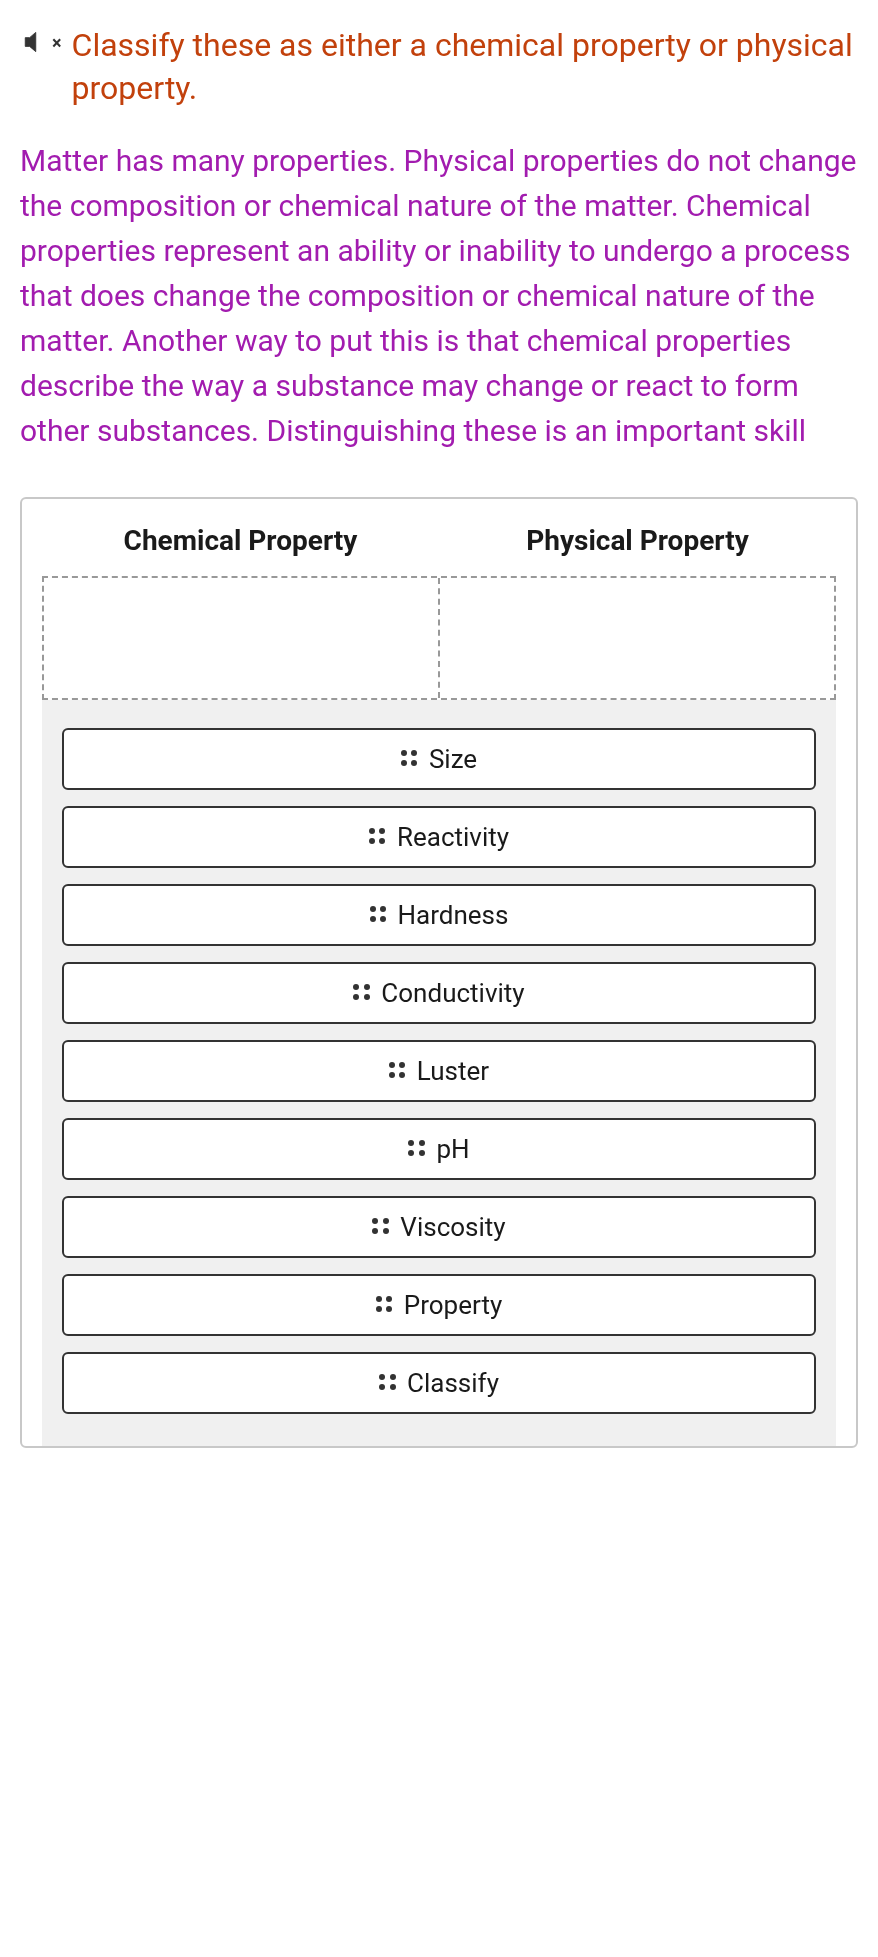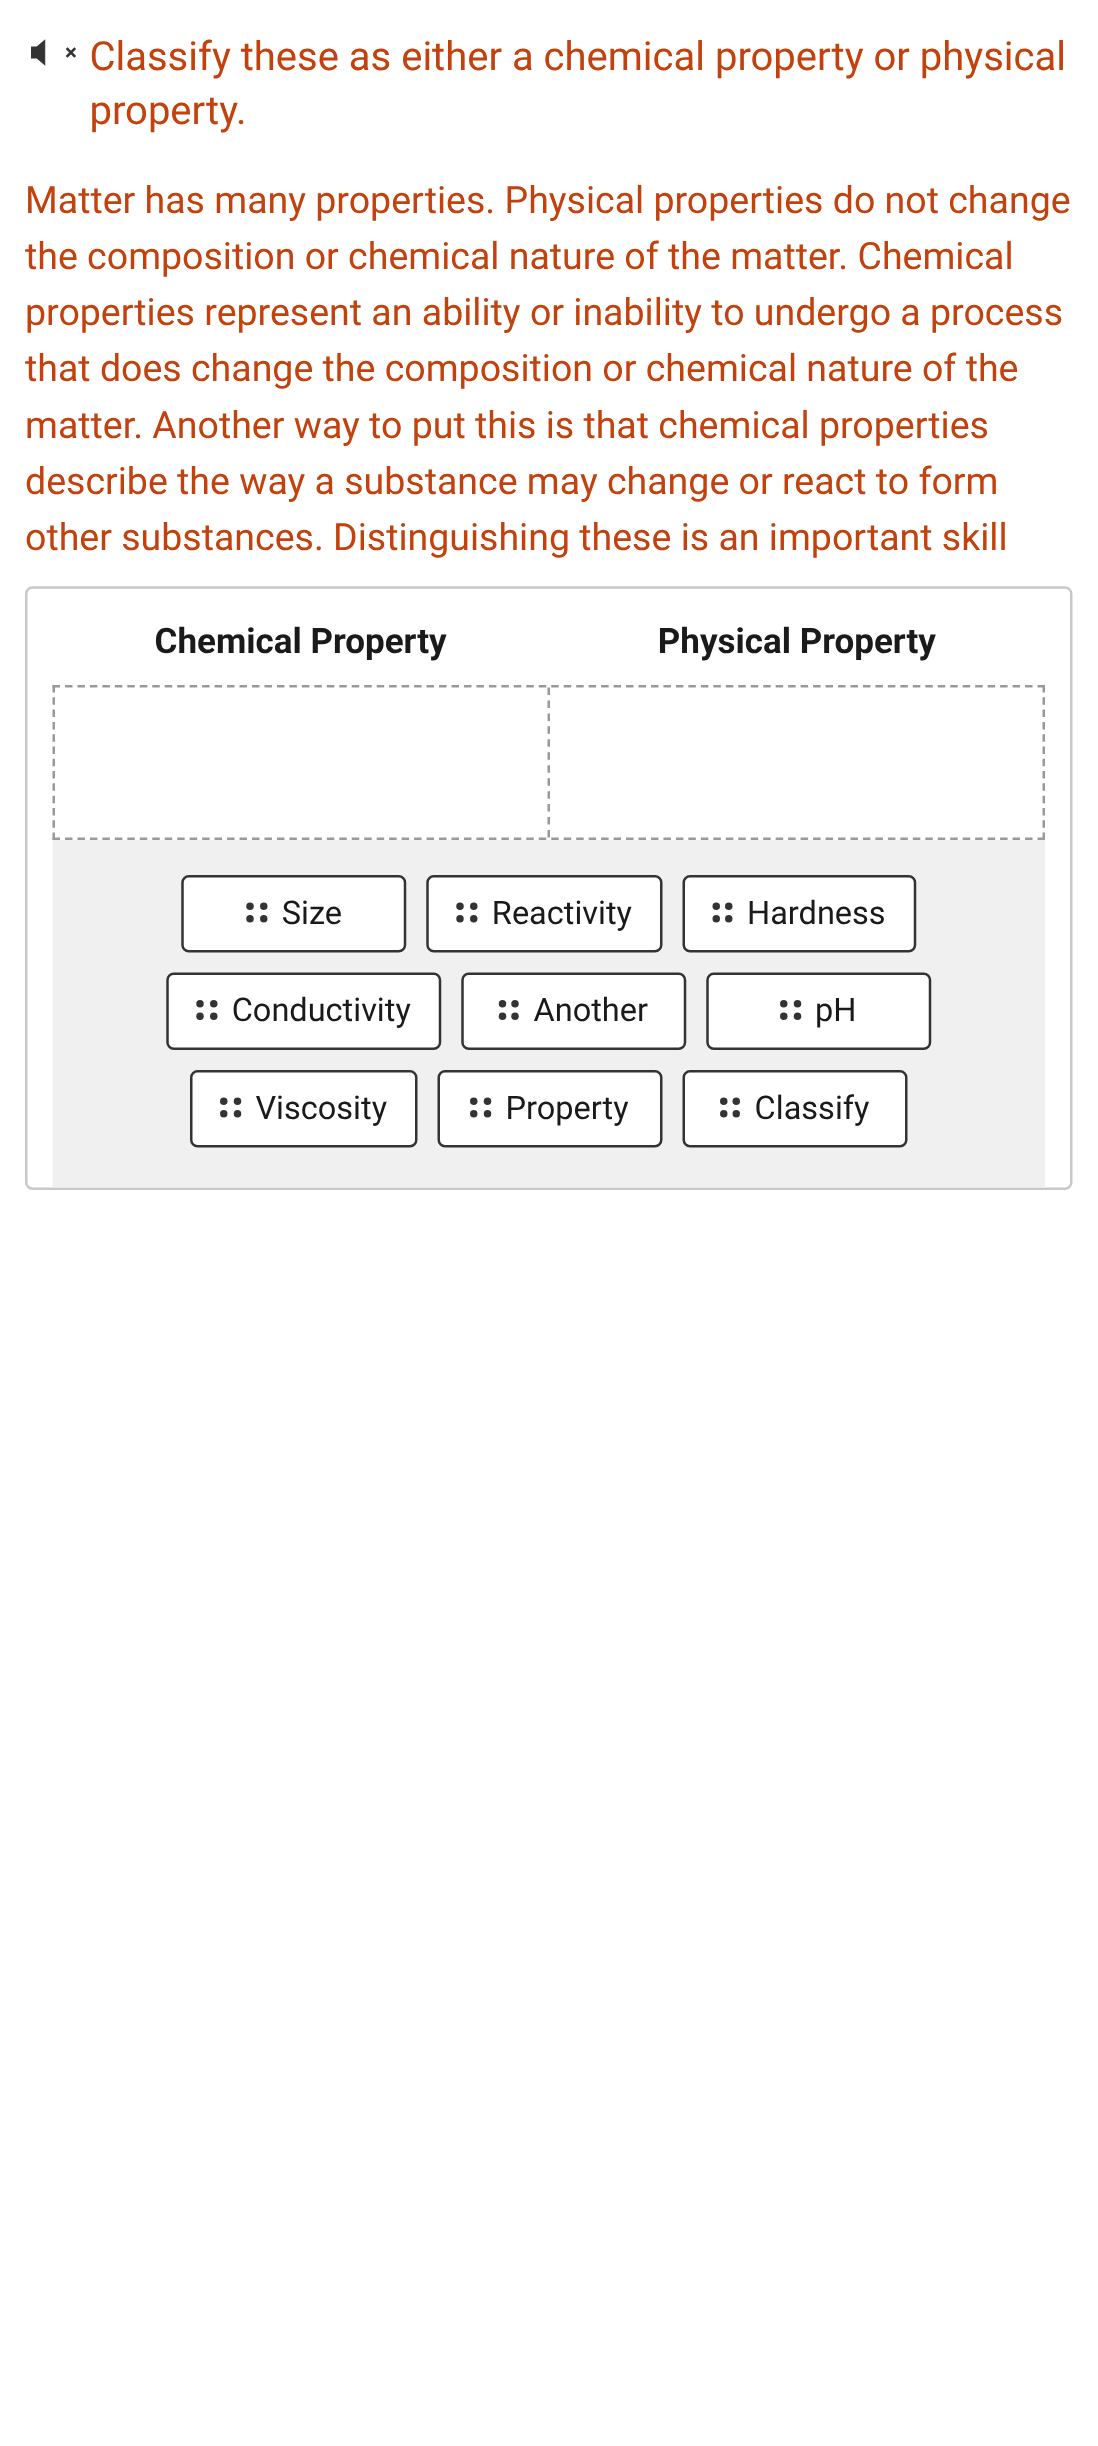--- a/index.html
+++ b/index.html
@@ -53,8 +53,8 @@
     .body-text {
       font-size: 30px;
       line-height: 1.5;
-      color: #c2410c;
-      margin-bottom: 16px;
+      color: #a21caf;
+      margin-bottom: 44px;
       font-weight: 400;
     }
 

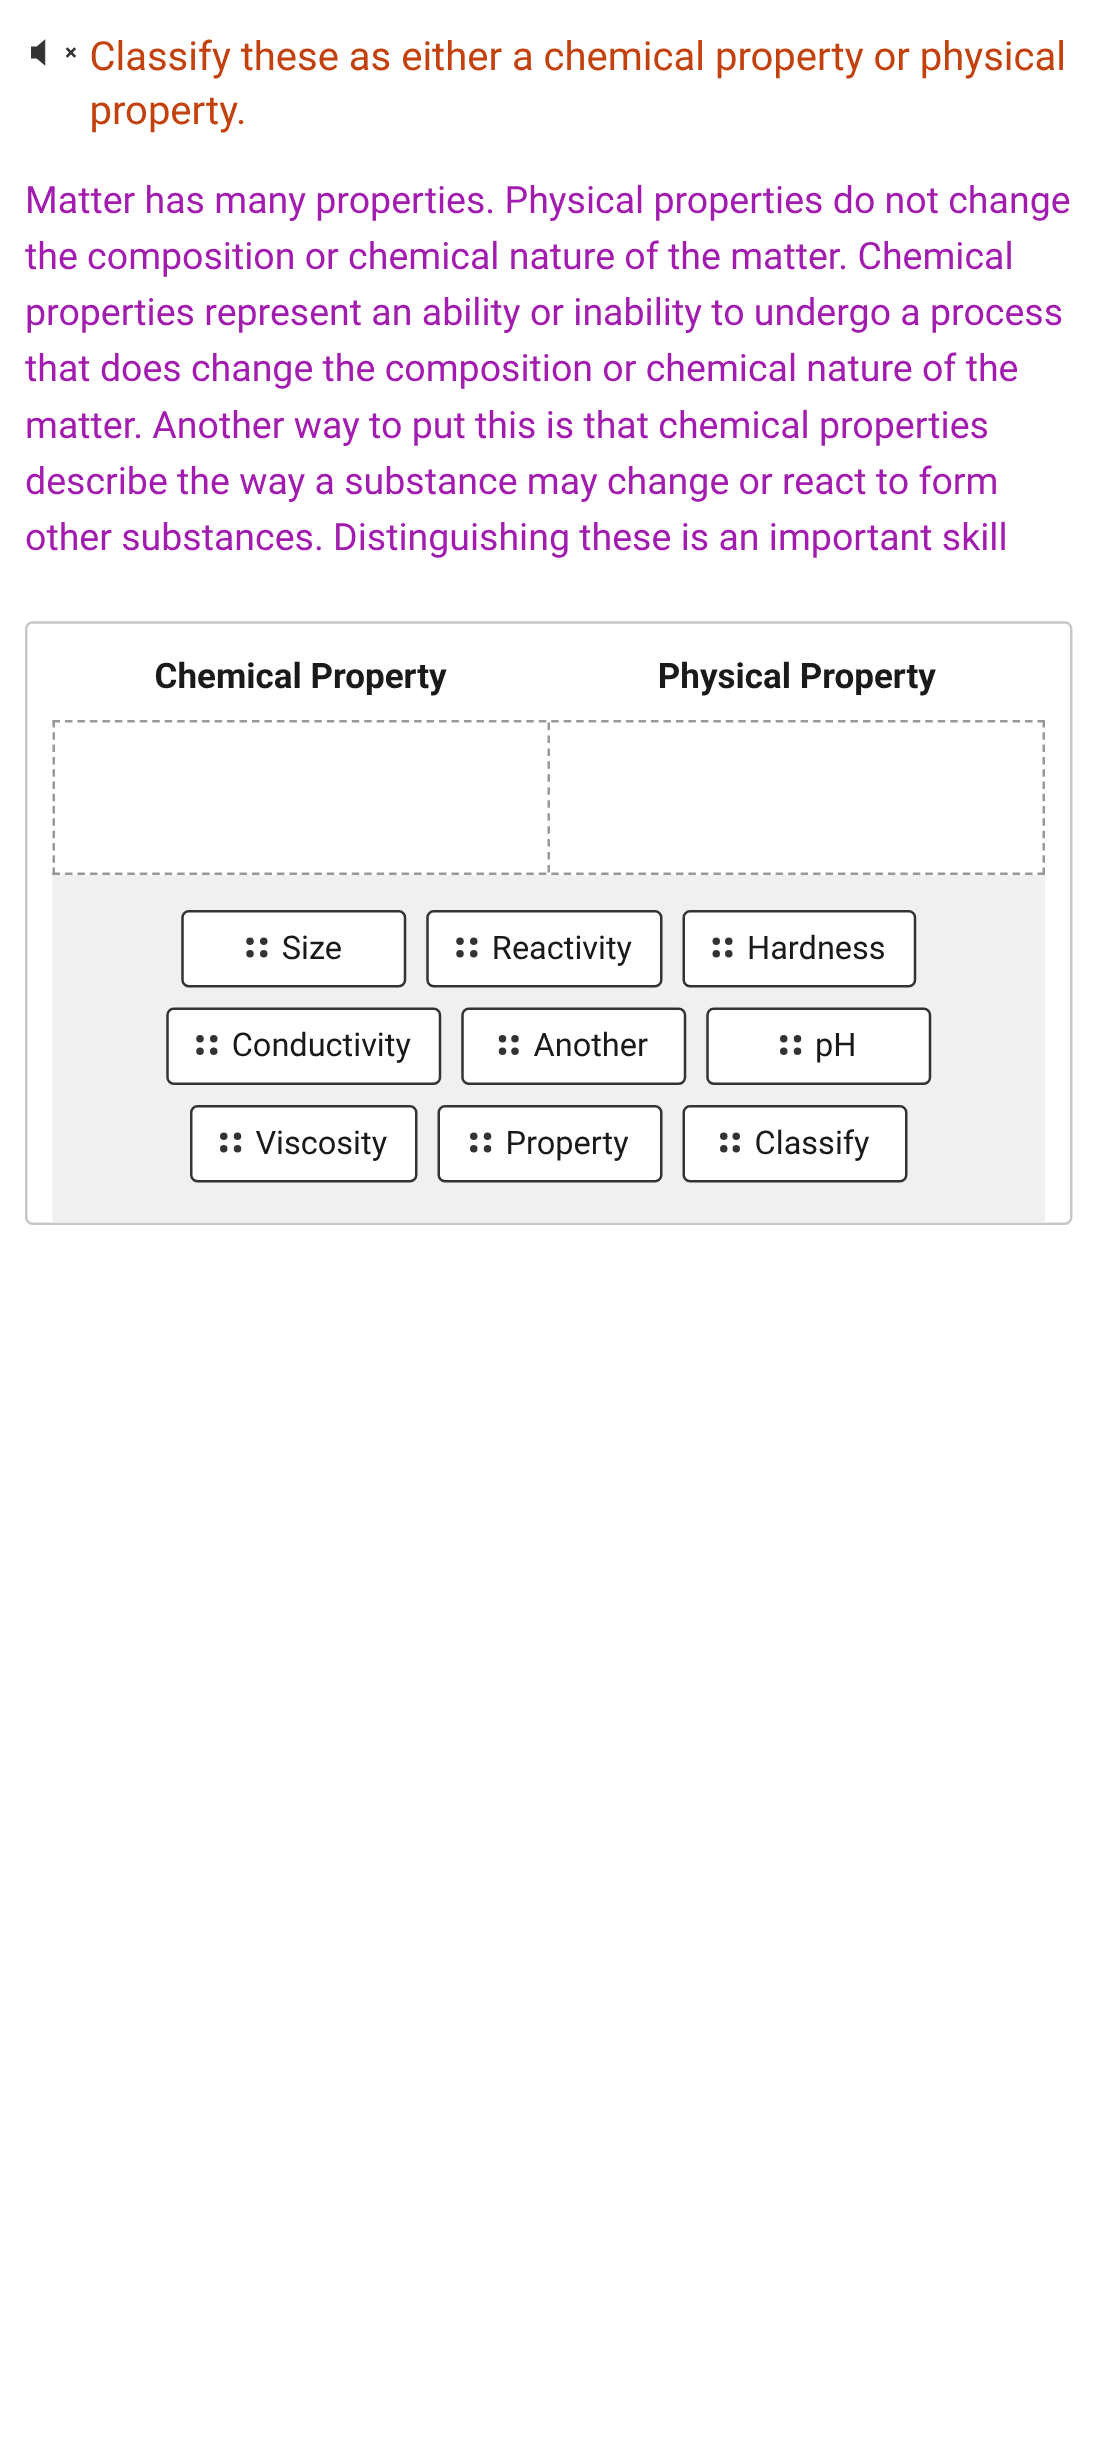--- a/index.html
+++ b/index.html
@@ -107,6 +107,7 @@
       justify-content: center;
       gap: 16px;
       margin-top: 0;
+      flex-direction: column;
     }
 
     .drag-item {

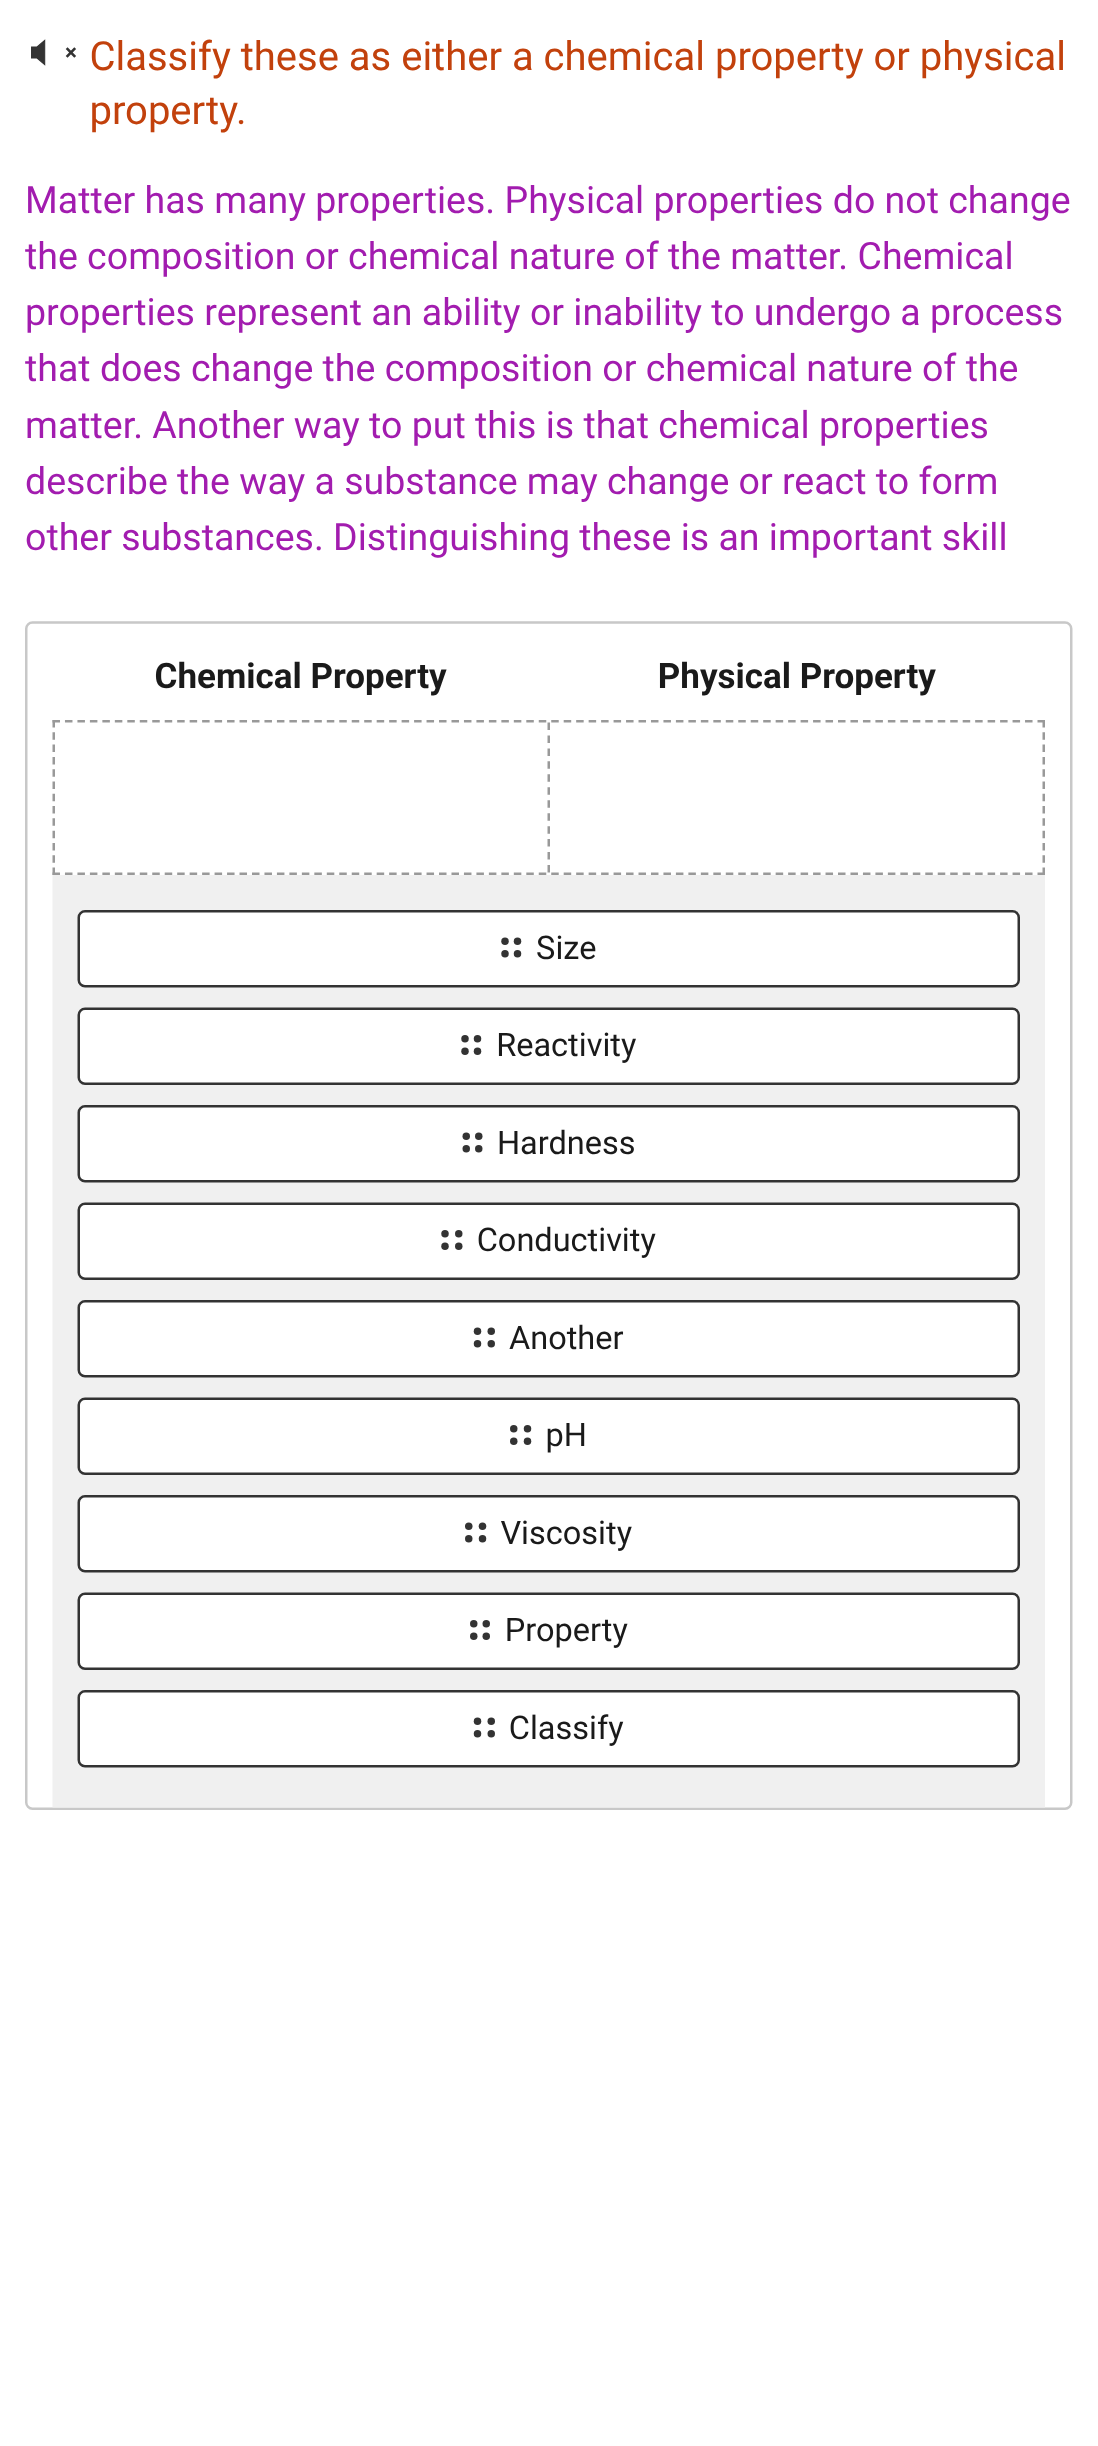--- a/index.html
+++ b/index.html
@@ -213,7 +213,7 @@
           <span></span>
           <span></span>
       </span>
-      <span>Another</span>
+      <span>Luster</span>
     </div>
     <div class="drag-item">
       <span class="dots-icon">

